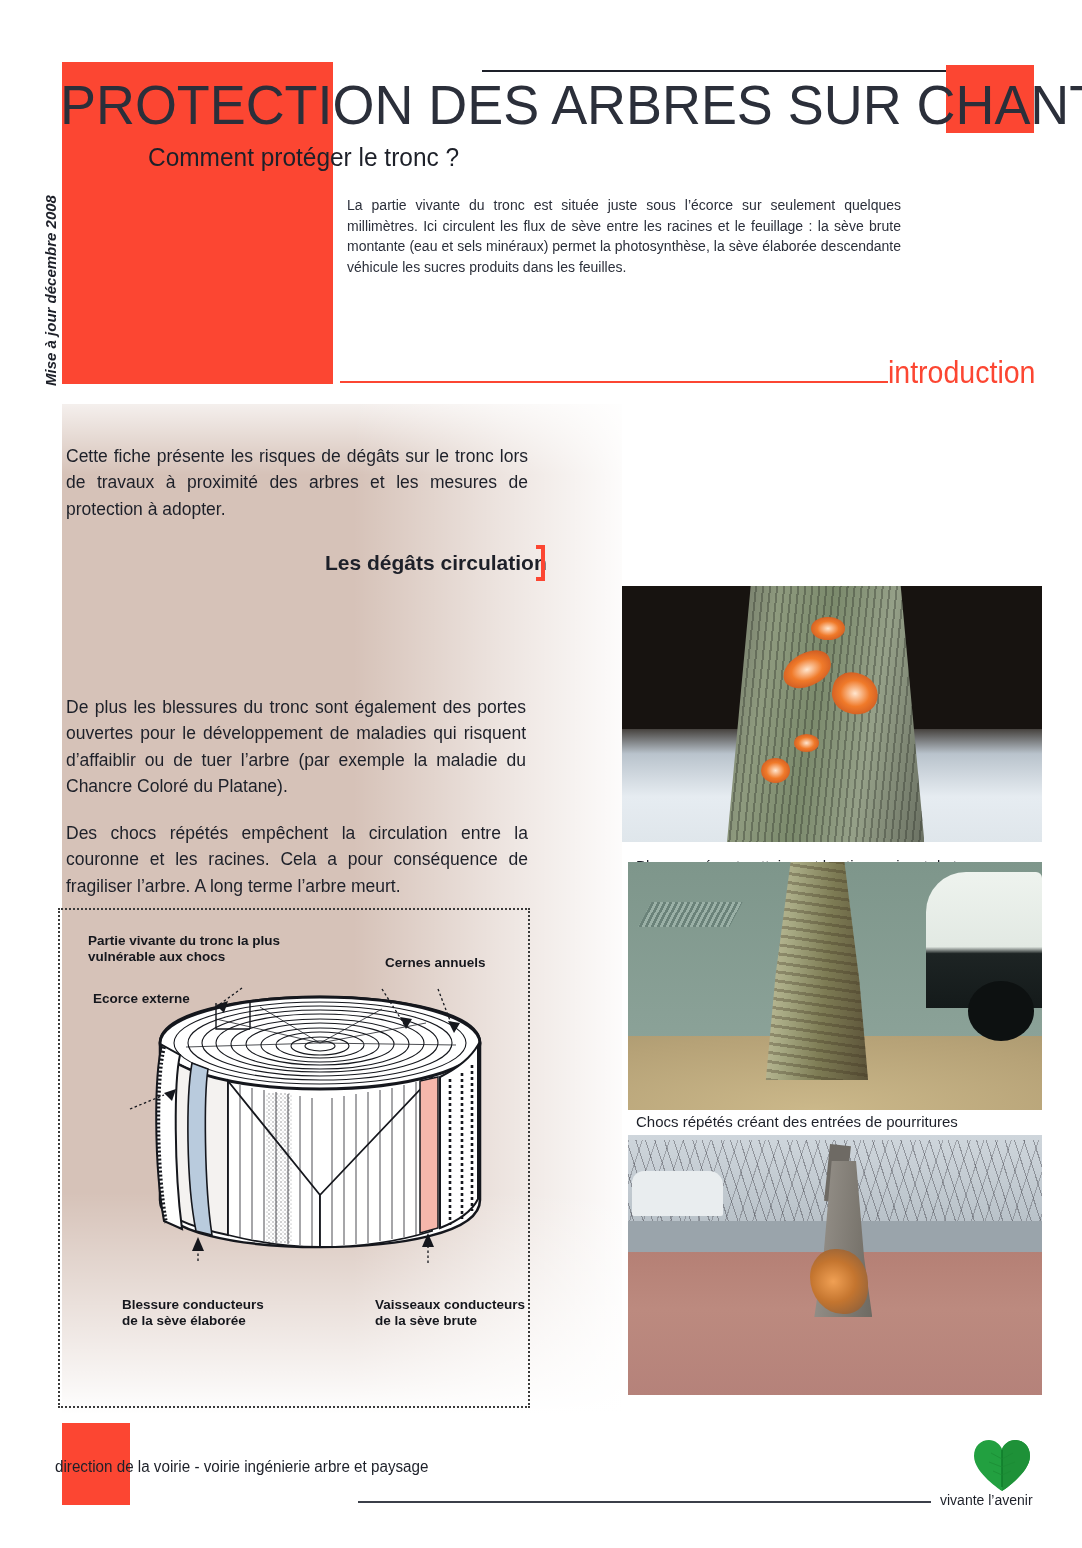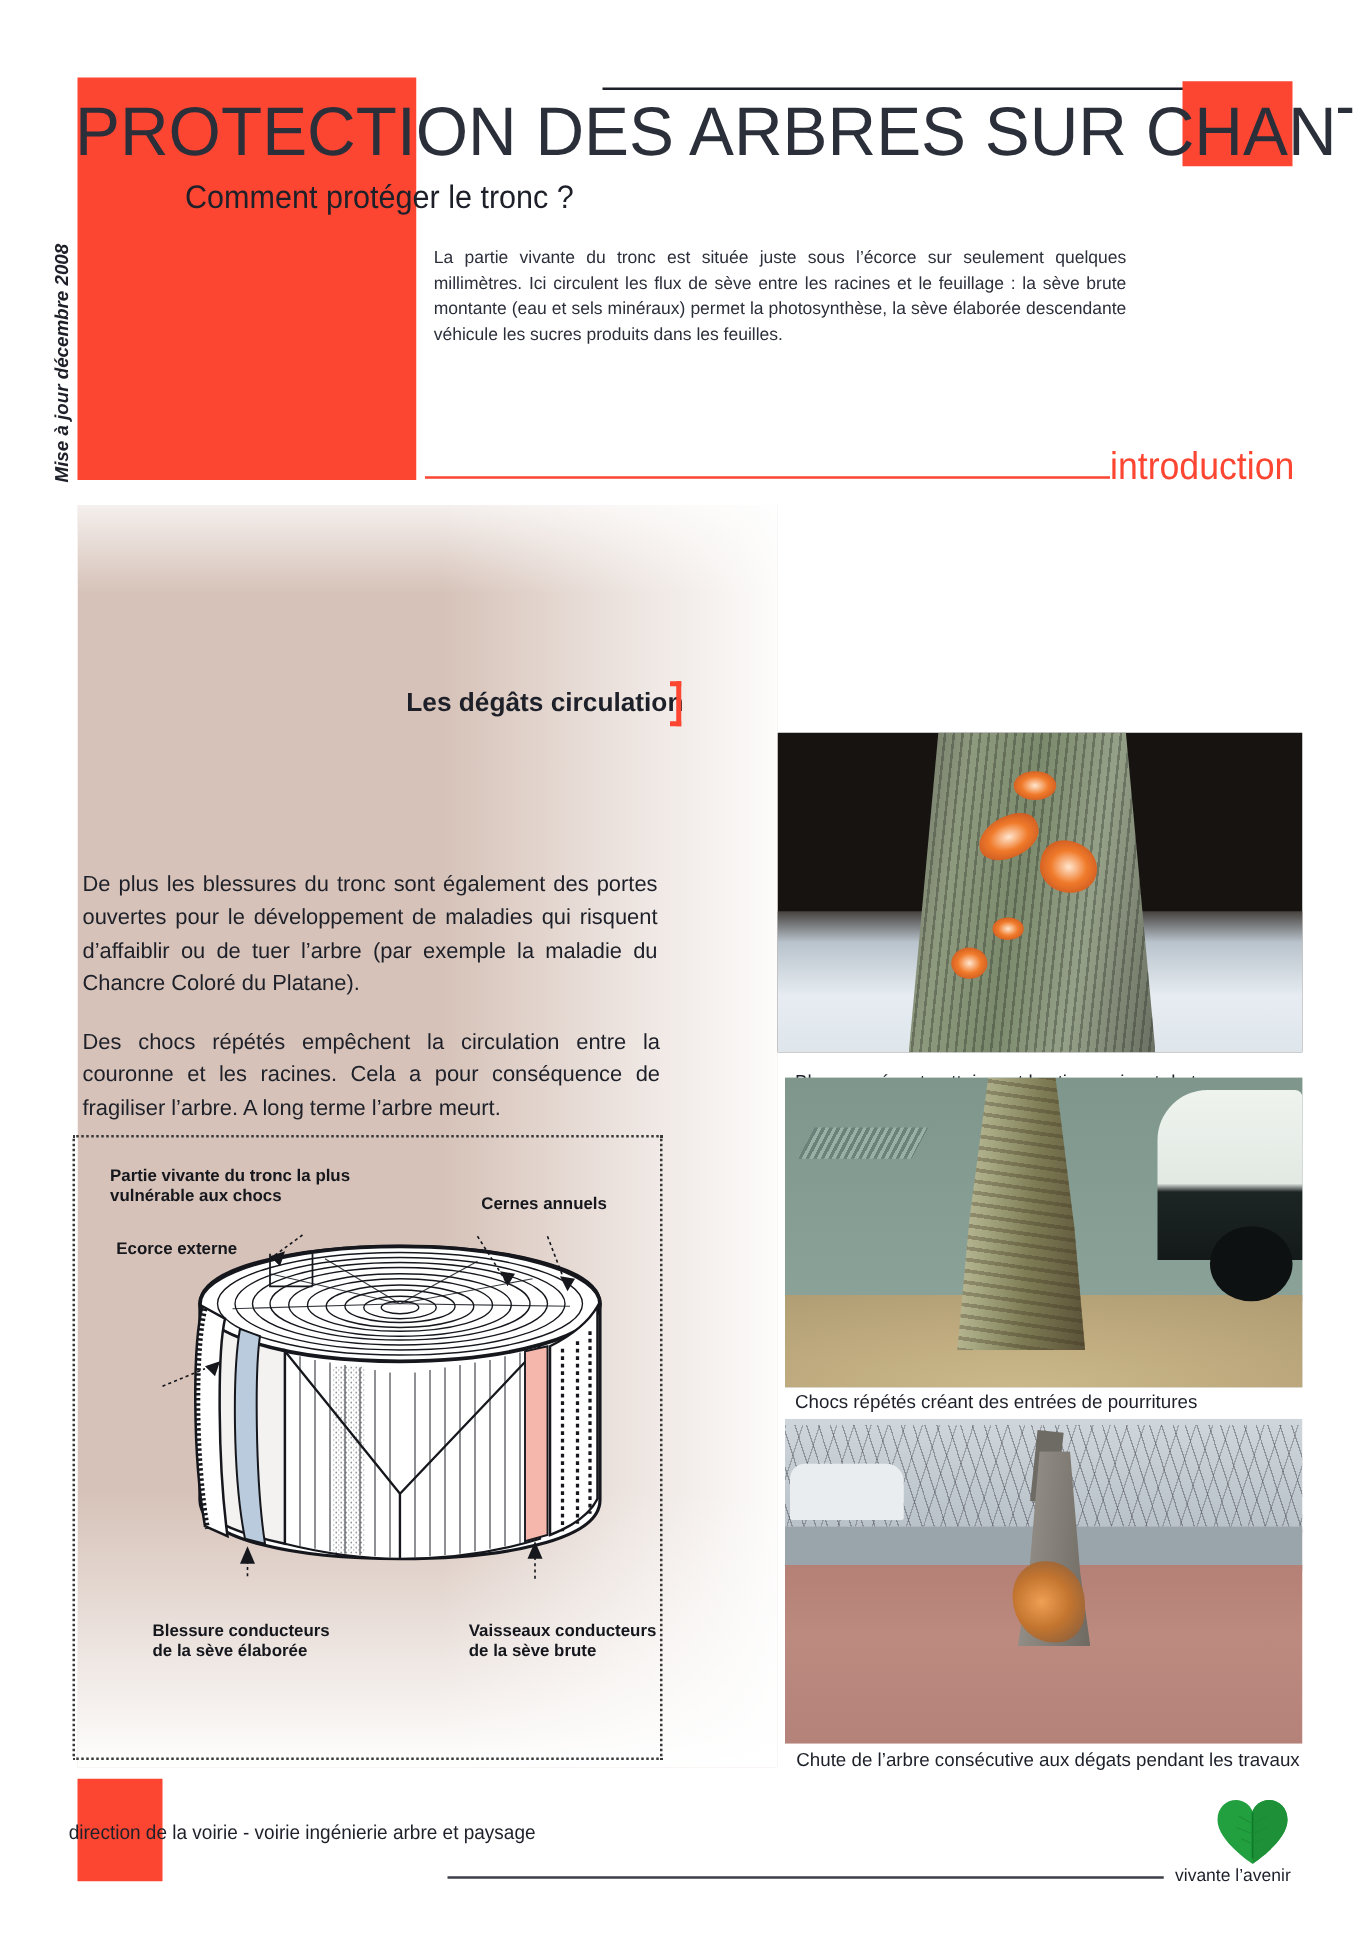--- a/index.html
+++ b/index.html
@@ -404,6 +404,7 @@
     <div class="fade-bottom"></div>
   </div>
 
+  <div class="body-para" id="para-intro">Cette fiche présente les risques de dégâts sur le tronc lors de travaux à proximité des arbres et les mesures de protection à adopter.</div>
   <div id="heading-damages">Les dégâts circulation</div>
   <div id="heading-bracket"></div>
   <div class="body-para" id="para-2">De plus les blessures du tronc sont également des portes ouvertes pour le développement de maladies qui risquent d’affaiblir ou de tuer l’arbre (par exemple la maladie du Chancre Coloré du Platane).</div>

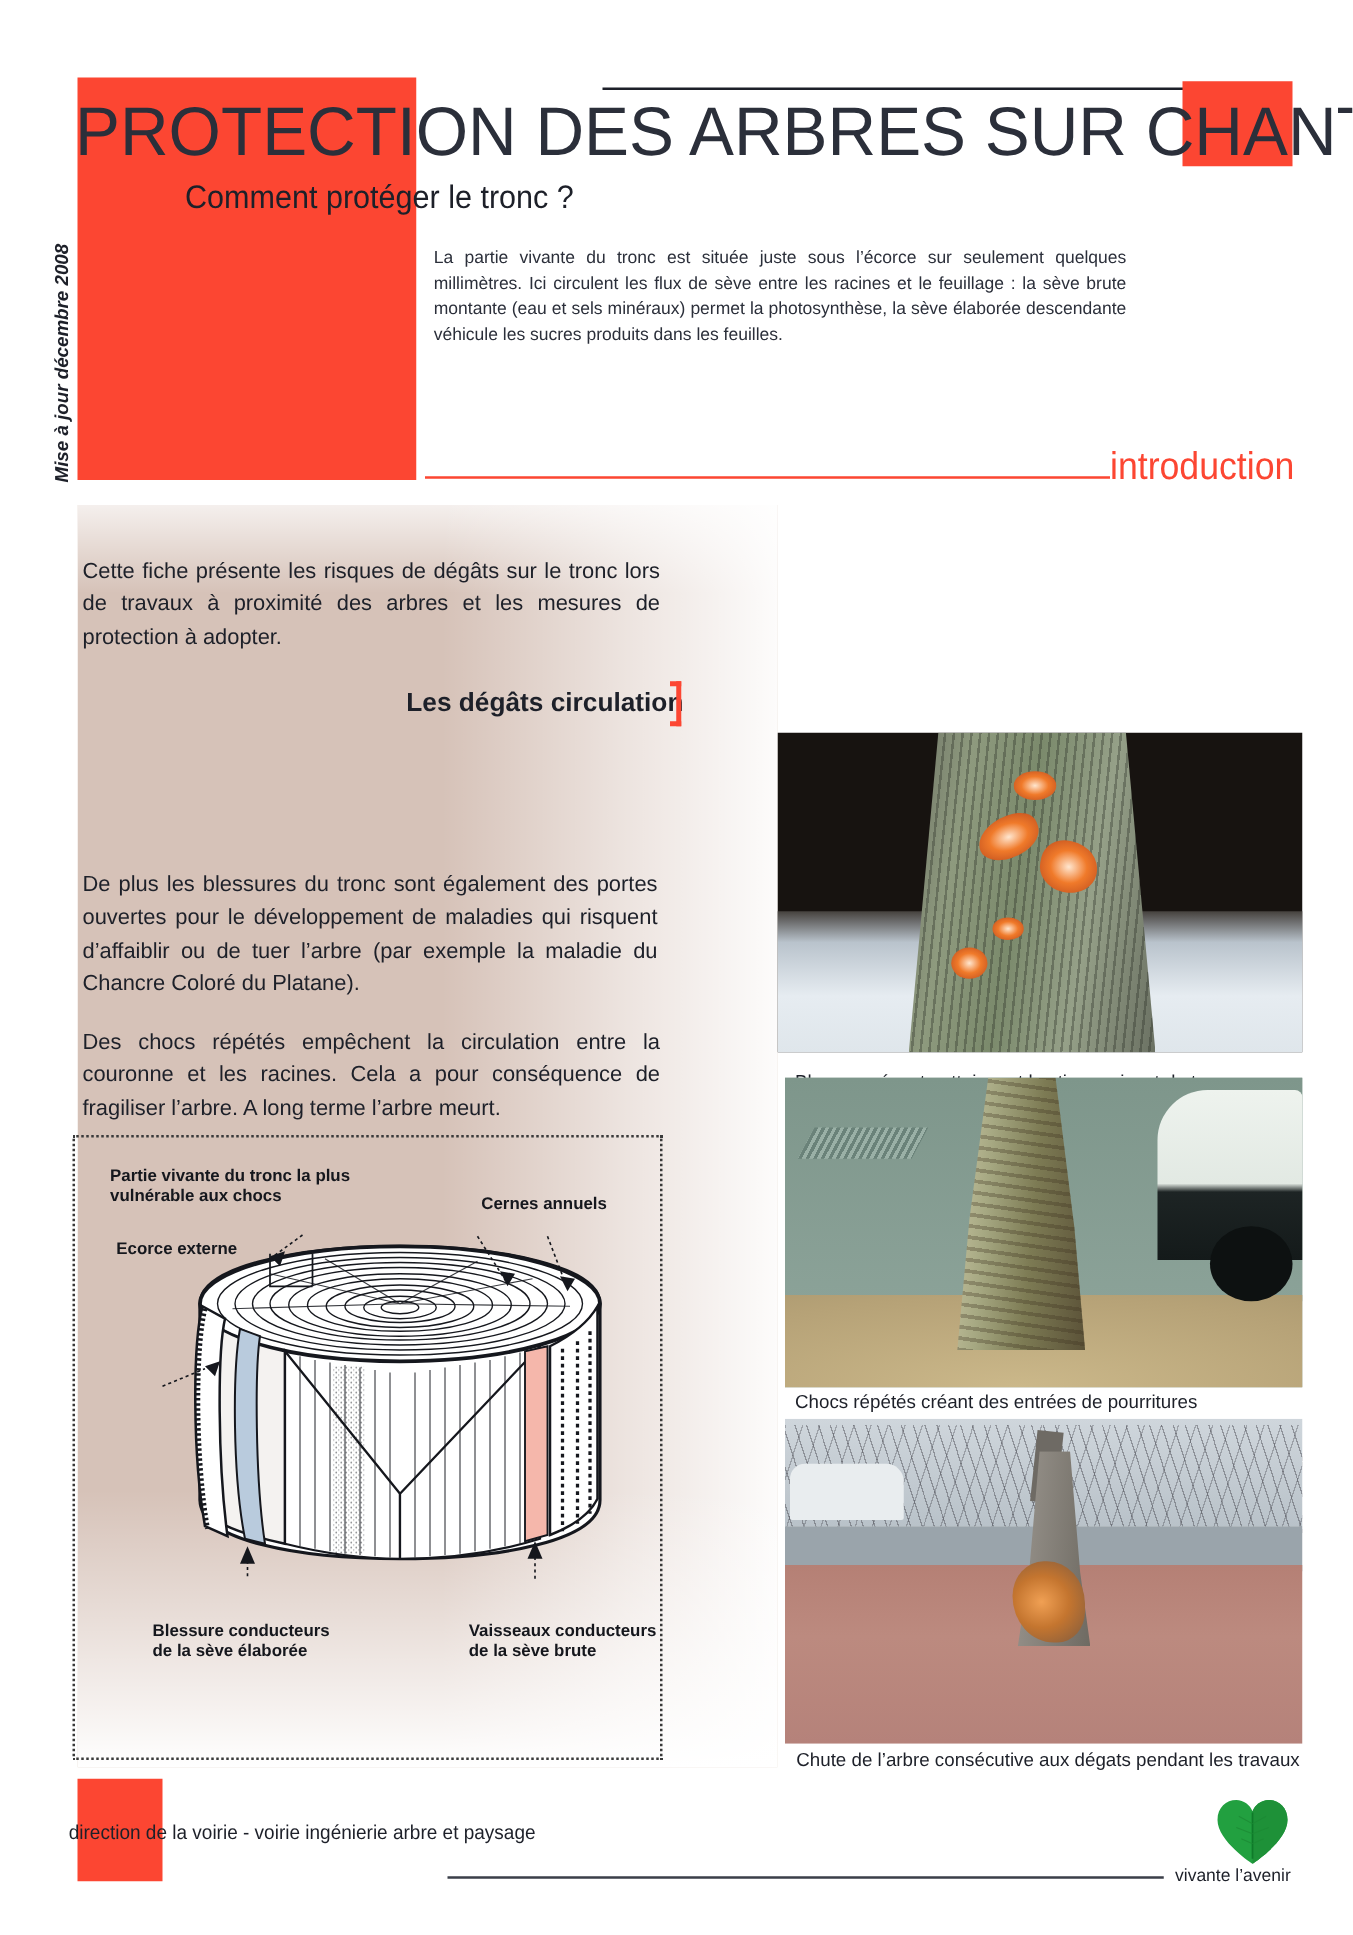--- a/index.html
+++ b/index.html
@@ -551,7 +551,6 @@
     <div class="trunk"></div>
     <div class="wound"></div>
   </div>
-  <div class="photo-caption" id="caption-3">Chute de l’arbre consécutive aux dégats pendant les travaux</div>
 
   <div id="footer-red-block"></div>
   <div id="footer-text">direction de la voirie - voirie ingénierie arbre et paysage</div>

